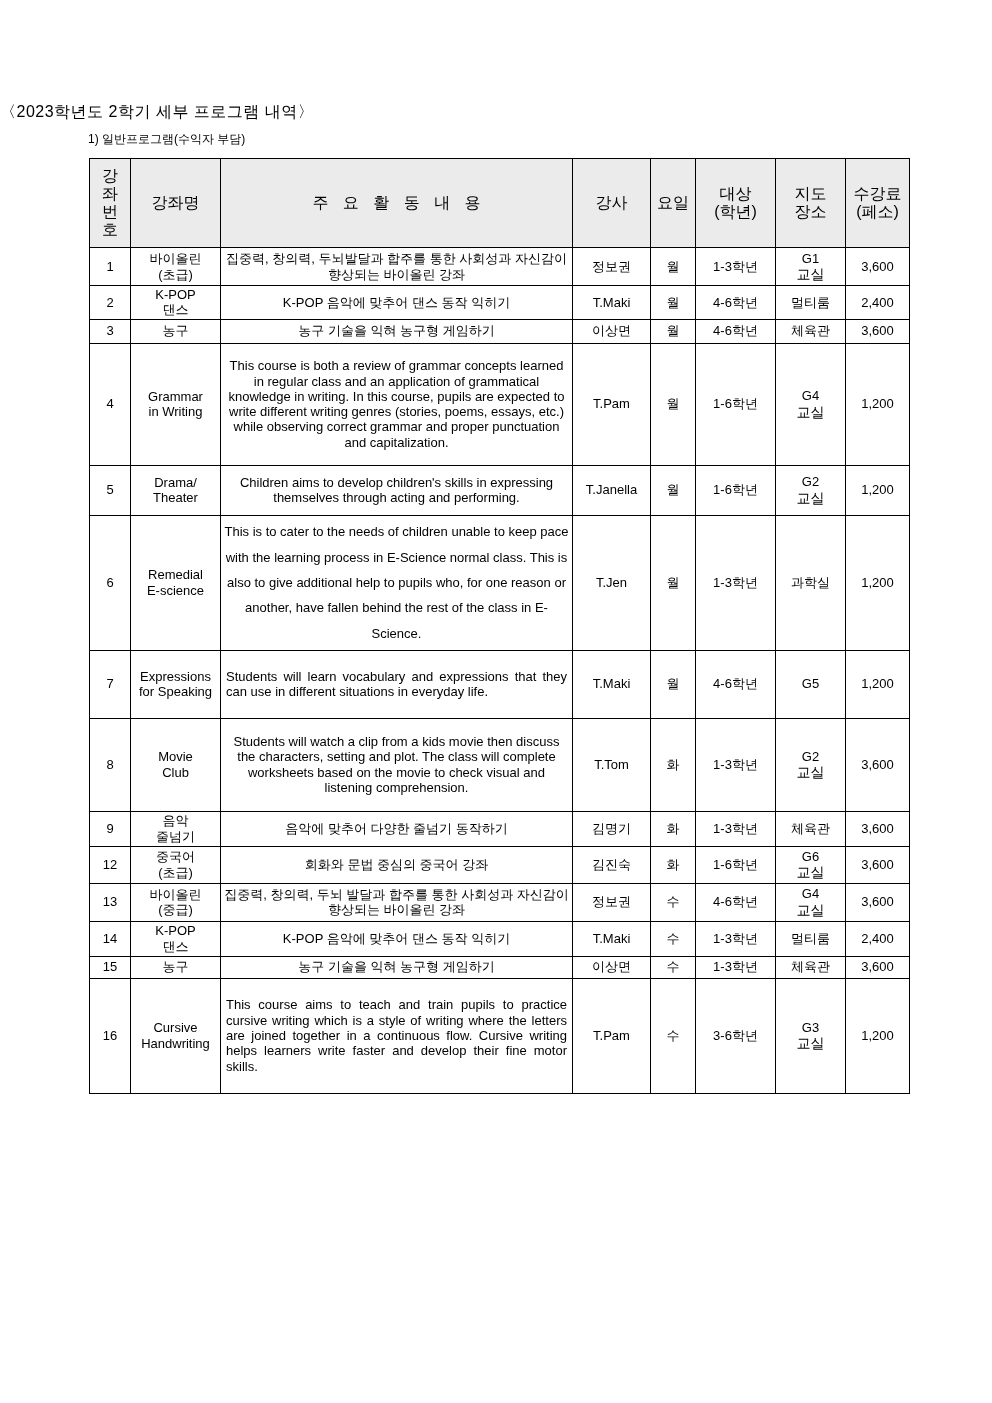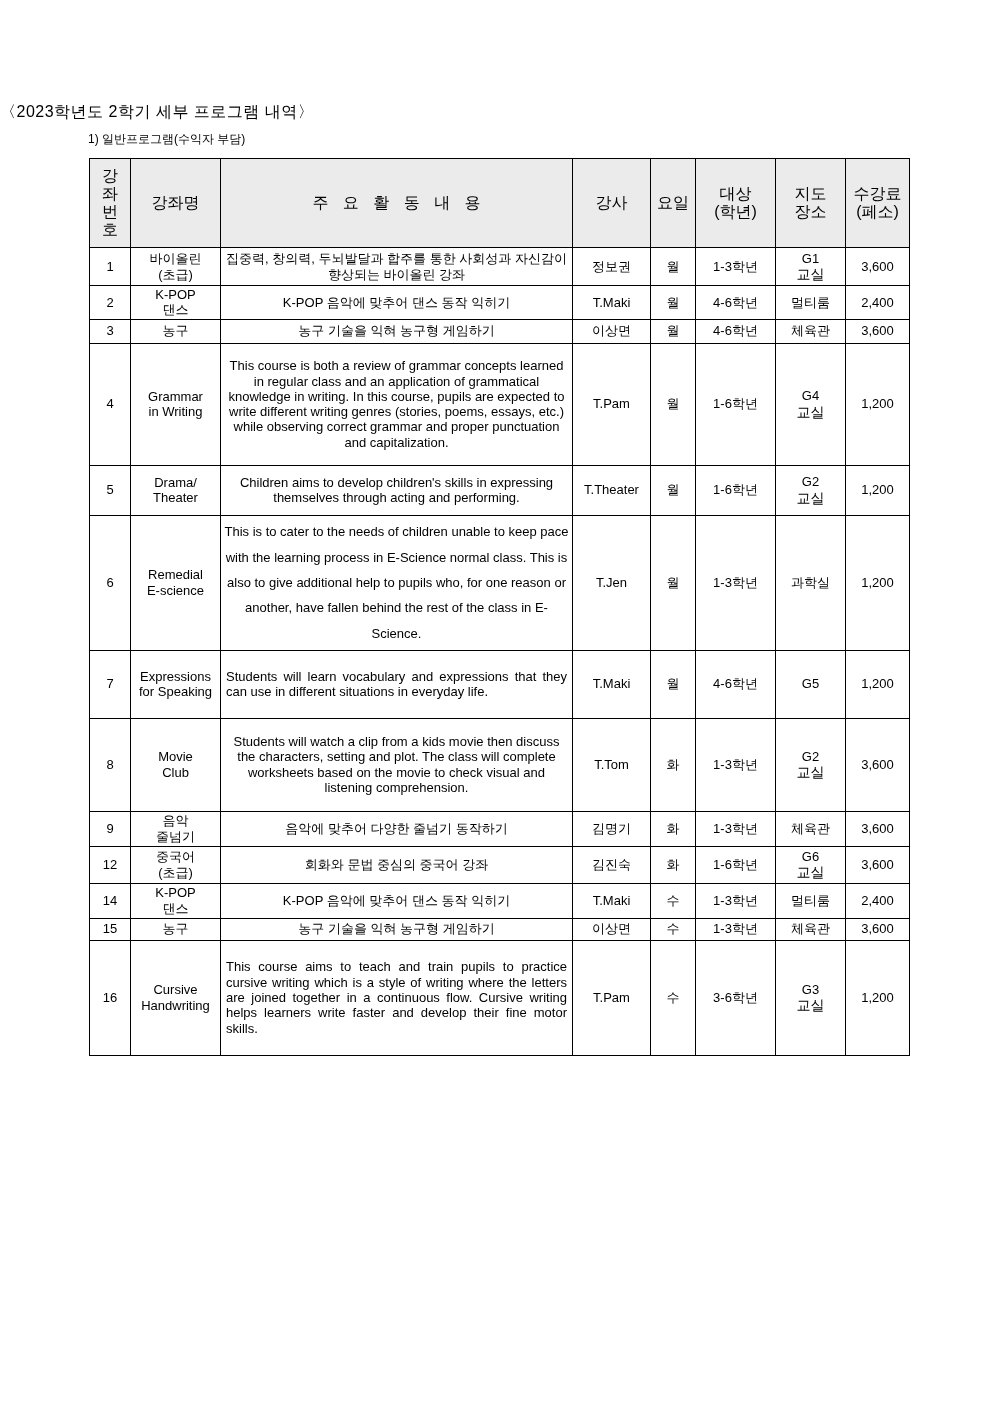--- a/index.html
+++ b/index.html
@@ -208,7 +208,7 @@
           <td class="num">5</td>
           <td class="name">Drama/<br>Theater</td>
           <td class="desc">Children aims to develop children's skills in expressing themselves through acting and performing.</td>
-          <td>T.Theater</td>
+          <td>T.Janella</td>
           <td>월</td>
           <td>1-6학년</td>
           <td class="place"><span>G2</span><span class="place-sub">교실</span></td>

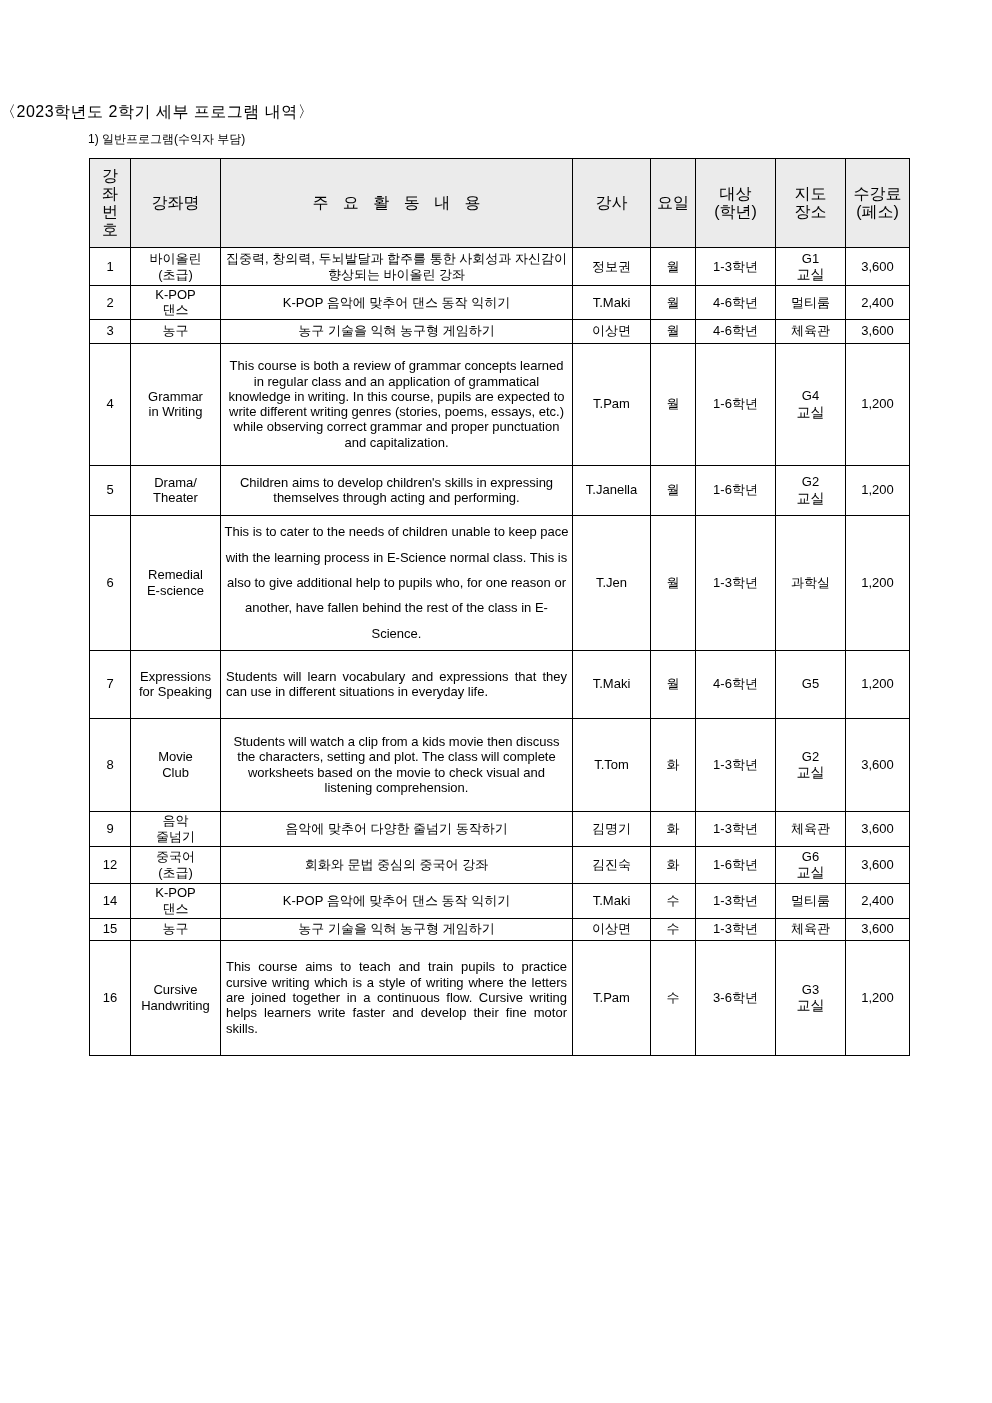--- a/index.html
+++ b/index.html
@@ -264,6 +264,16 @@
           <td class="place"><span>G6</span><span class="place-sub">교실</span></td>
           <td class="fee">3,600</td>
         </tr>
+        <tr style="height: 38px;">
+          <td class="num">13</td>
+          <td class="name">바이올린<br>(중급)</td>
+          <td class="desc">집중력, 창의력, 두뇌 발달과 합주를 통한 사회성과 자신감이 향상되는 바이올린 강좌</td>
+          <td>정보권</td>
+          <td>수</td>
+          <td>4-6학년</td>
+          <td class="place"><span>G4</span><span class="place-sub">교실</span></td>
+          <td class="fee">3,600</td>
+        </tr>
         <tr style="height: 35px;">
           <td class="num">14</td>
           <td class="name">K-POP<br>댄스</td>

